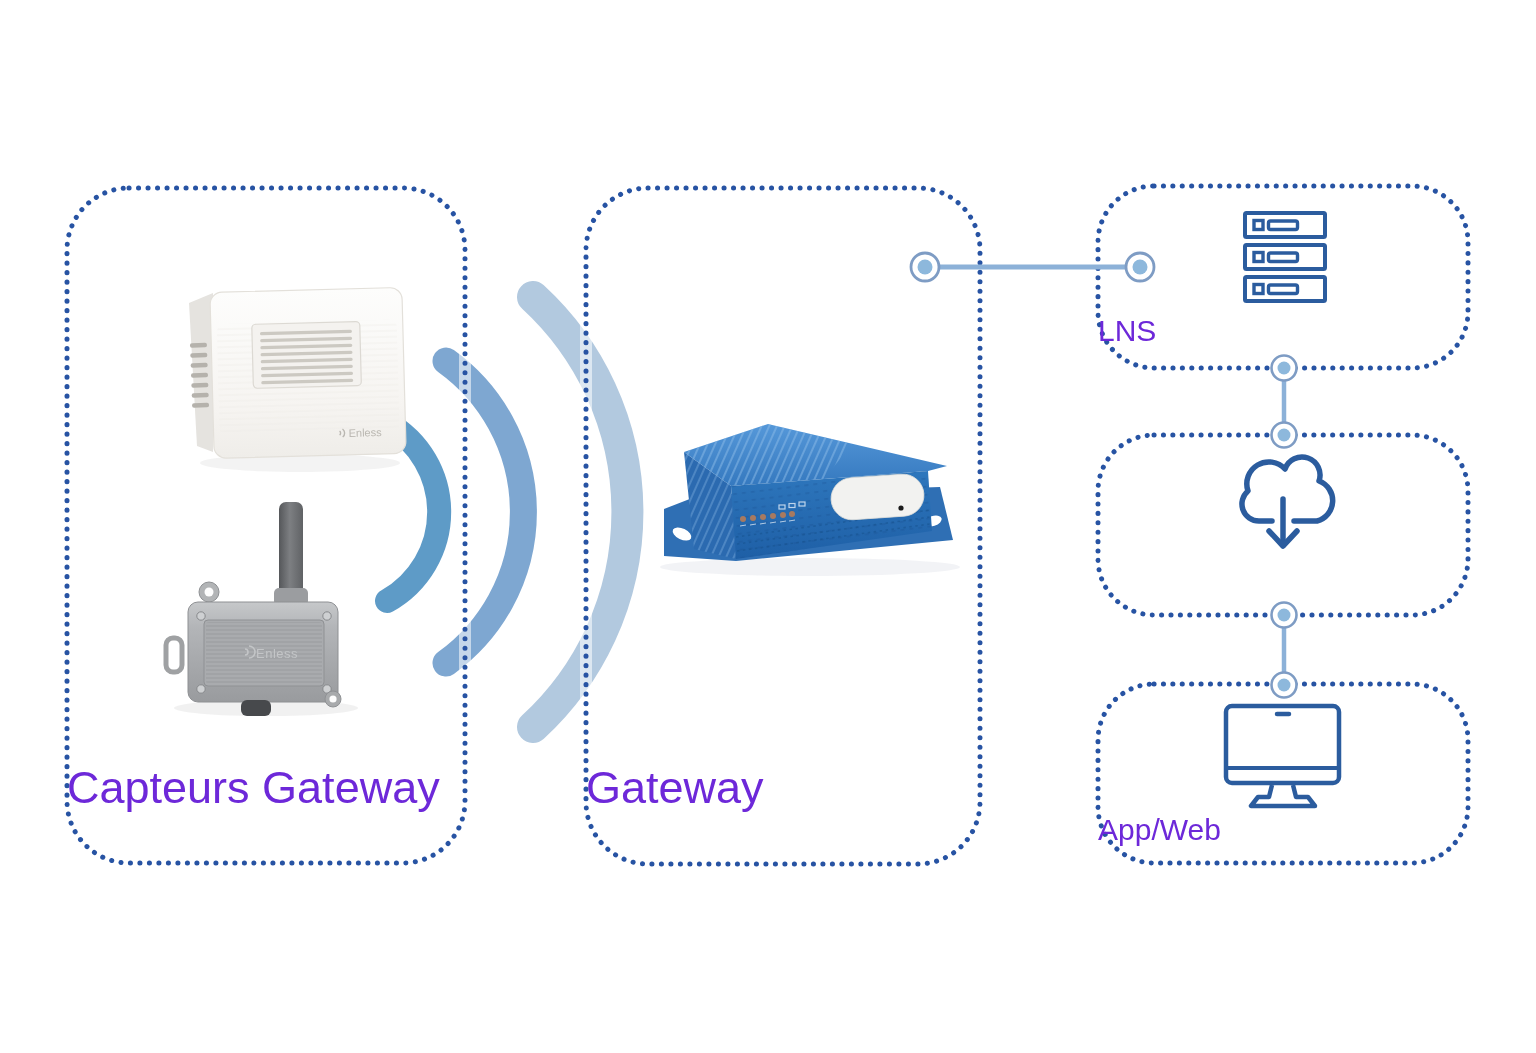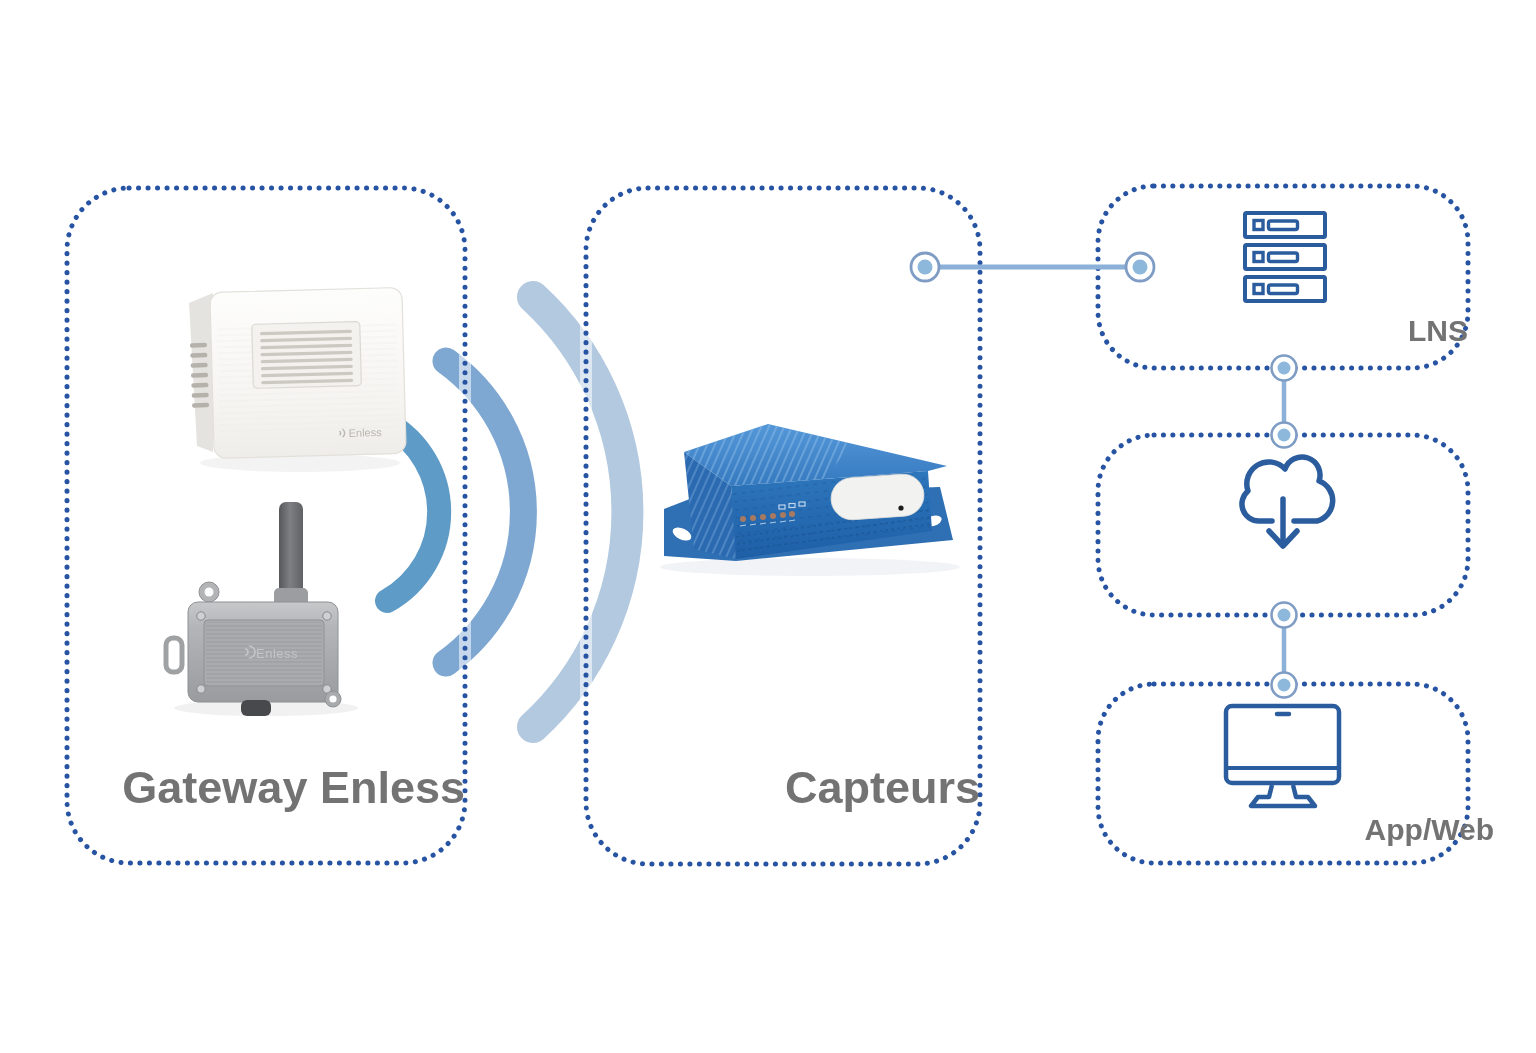--- a/index.html
+++ b/index.html
@@ -7,7 +7,7 @@
   .stage{position:relative;width:1536px;height:1053px;
          font-family:"Liberation Sans","DejaVu Sans",sans-serif;background:#ffffff;}
   .stage > svg{position:absolute;left:0;top:0;}
-  .lbl{position:absolute;text-align:right;color:#737373;line-height:1.05;white-space:nowrap;font-weight:bold;}
+  .lbl{position:absolute;text-align:left;color:#6d28d9;line-height:1.05;white-space:nowrap;}
   .lbl.main{font-size:45px;}
   .lbl.sub{font-size:30px;}
 </style>

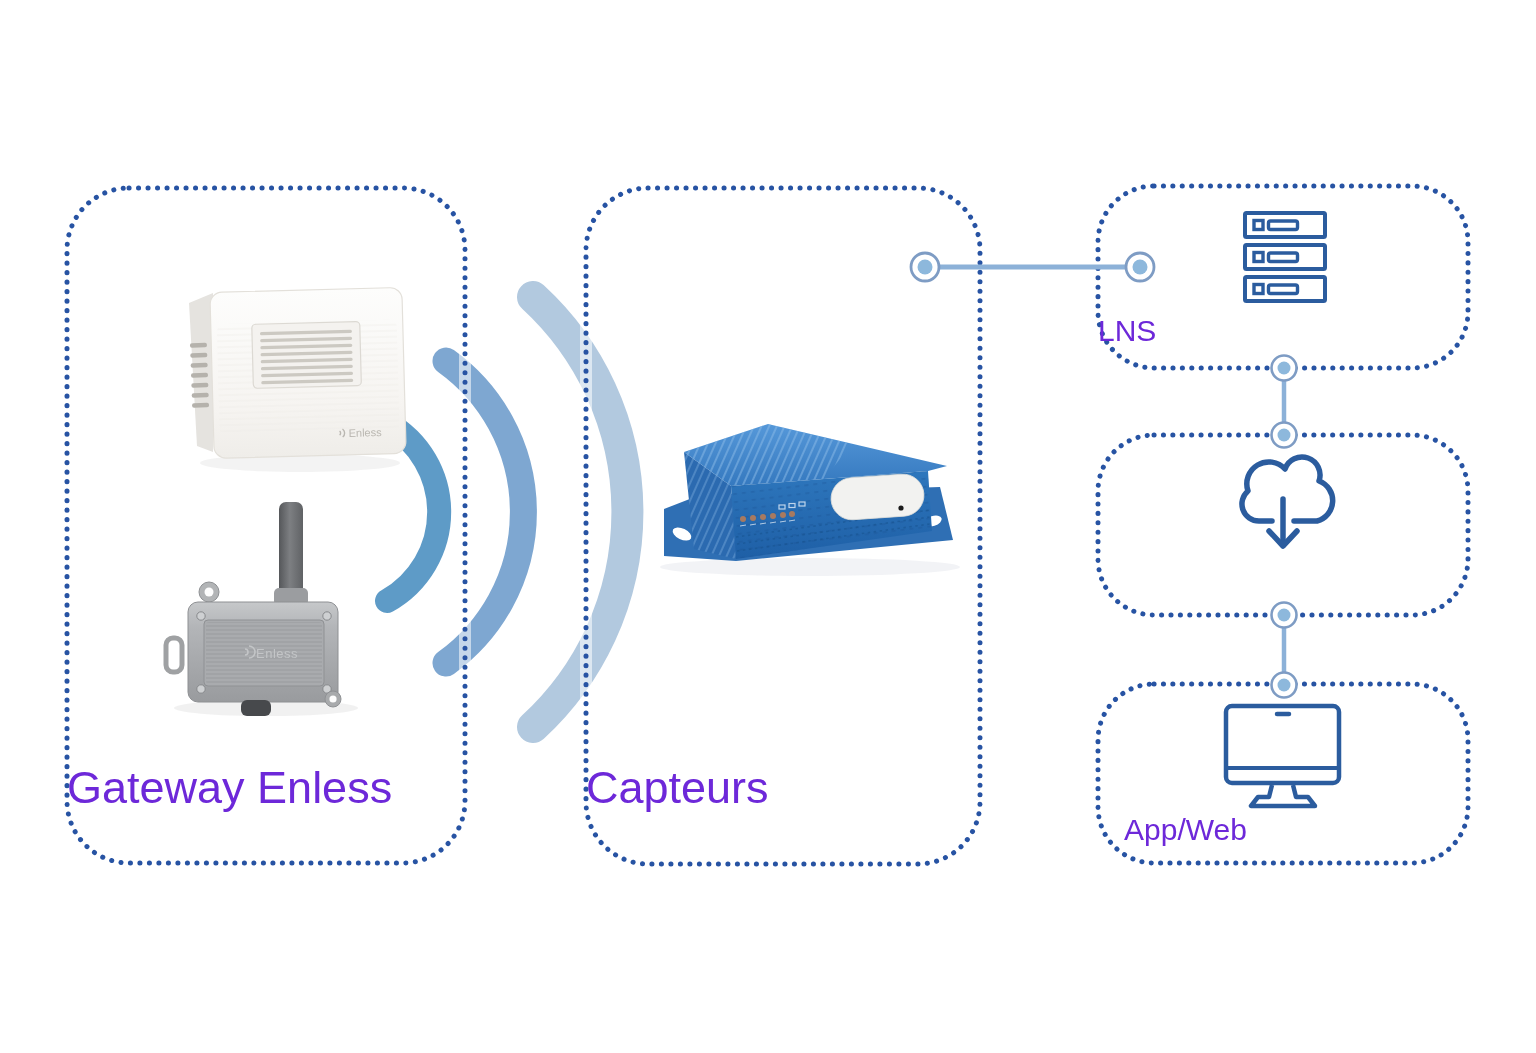--- a/index.html
+++ b/index.html
@@ -253,7 +253,7 @@
   </g>
 </svg>
 
-<div class="lbl main" style="left:67px;top:764px;width:398px">Gateway Enless</div>
+<div class="lbl main" style="left:67px;top:764px;width:398px">Capteurs Gateway</div>
 <div class="lbl main" style="left:586px;top:764px;width:394px">Capteurs</div>
 <div class="lbl sub" style="left:1098px;top:315px;width:370px">LNS</div>
 <div class="lbl sub" style="left:1124px;top:814px;width:370px">App/Web</div>

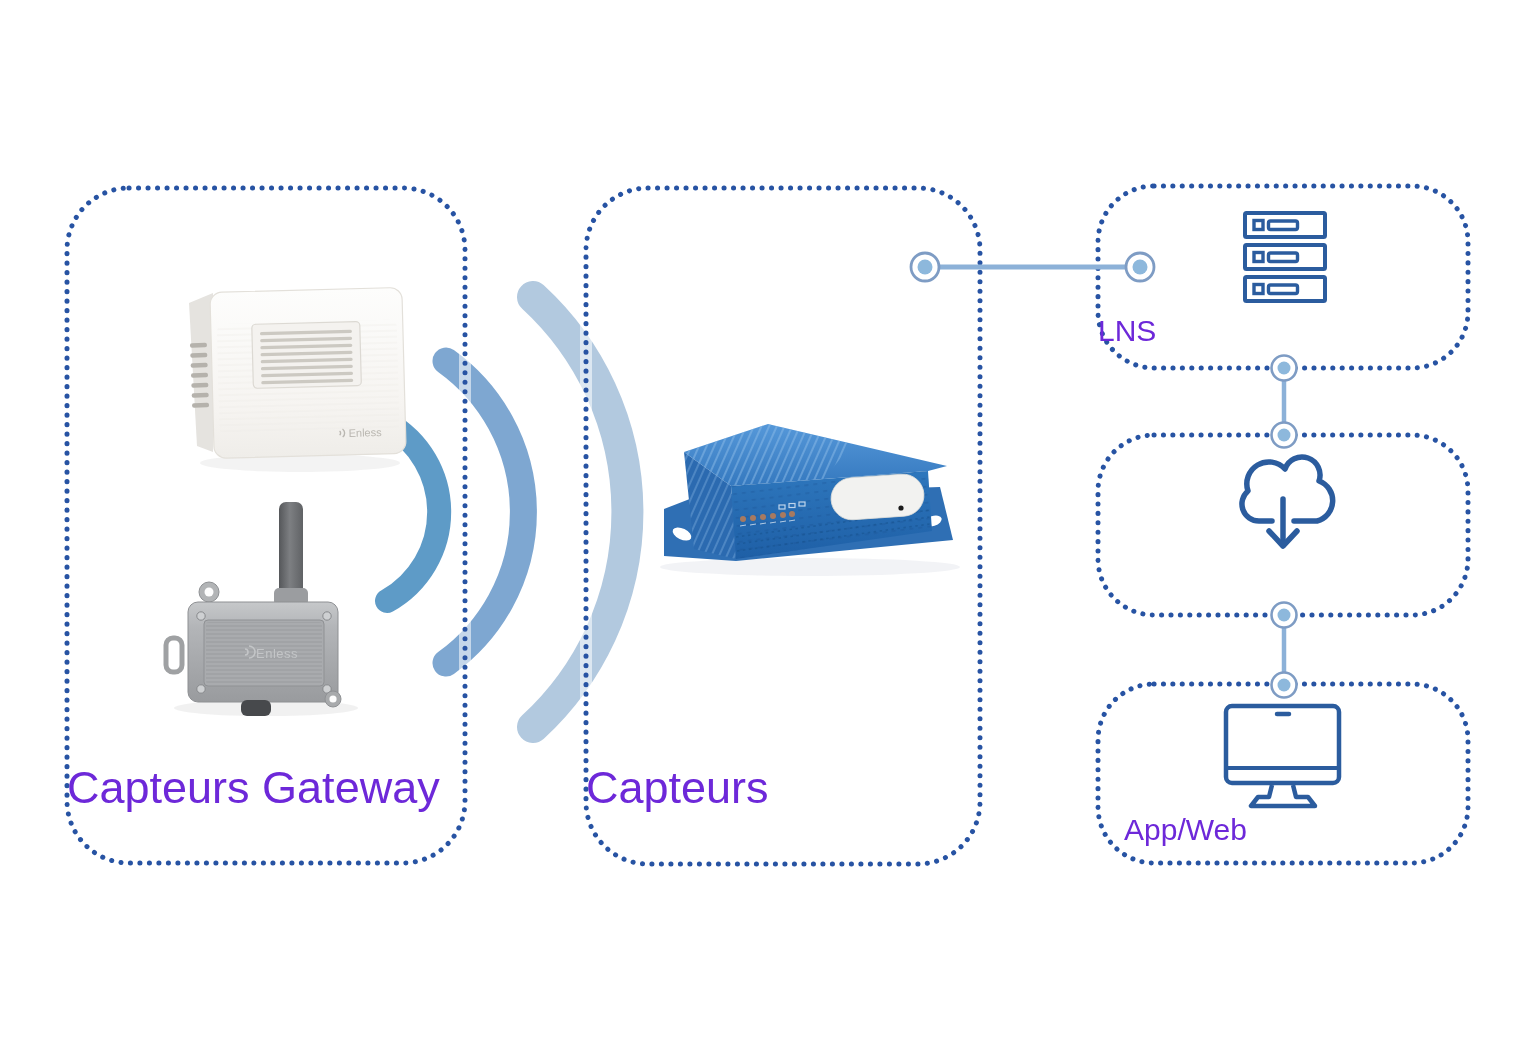--- a/index.html
+++ b/index.html
@@ -254,7 +254,7 @@
 </svg>
 
 <div class="lbl main" style="left:67px;top:764px;width:398px">Capteurs Gateway</div>
-<div class="lbl main" style="left:586px;top:764px;width:394px">Capteurs</div>
+<div class="lbl main" style="left:586px;top:764px;width:394px">Gateway</div>
 <div class="lbl sub" style="left:1098px;top:315px;width:370px">LNS</div>
 <div class="lbl sub" style="left:1124px;top:814px;width:370px">App/Web</div>
 

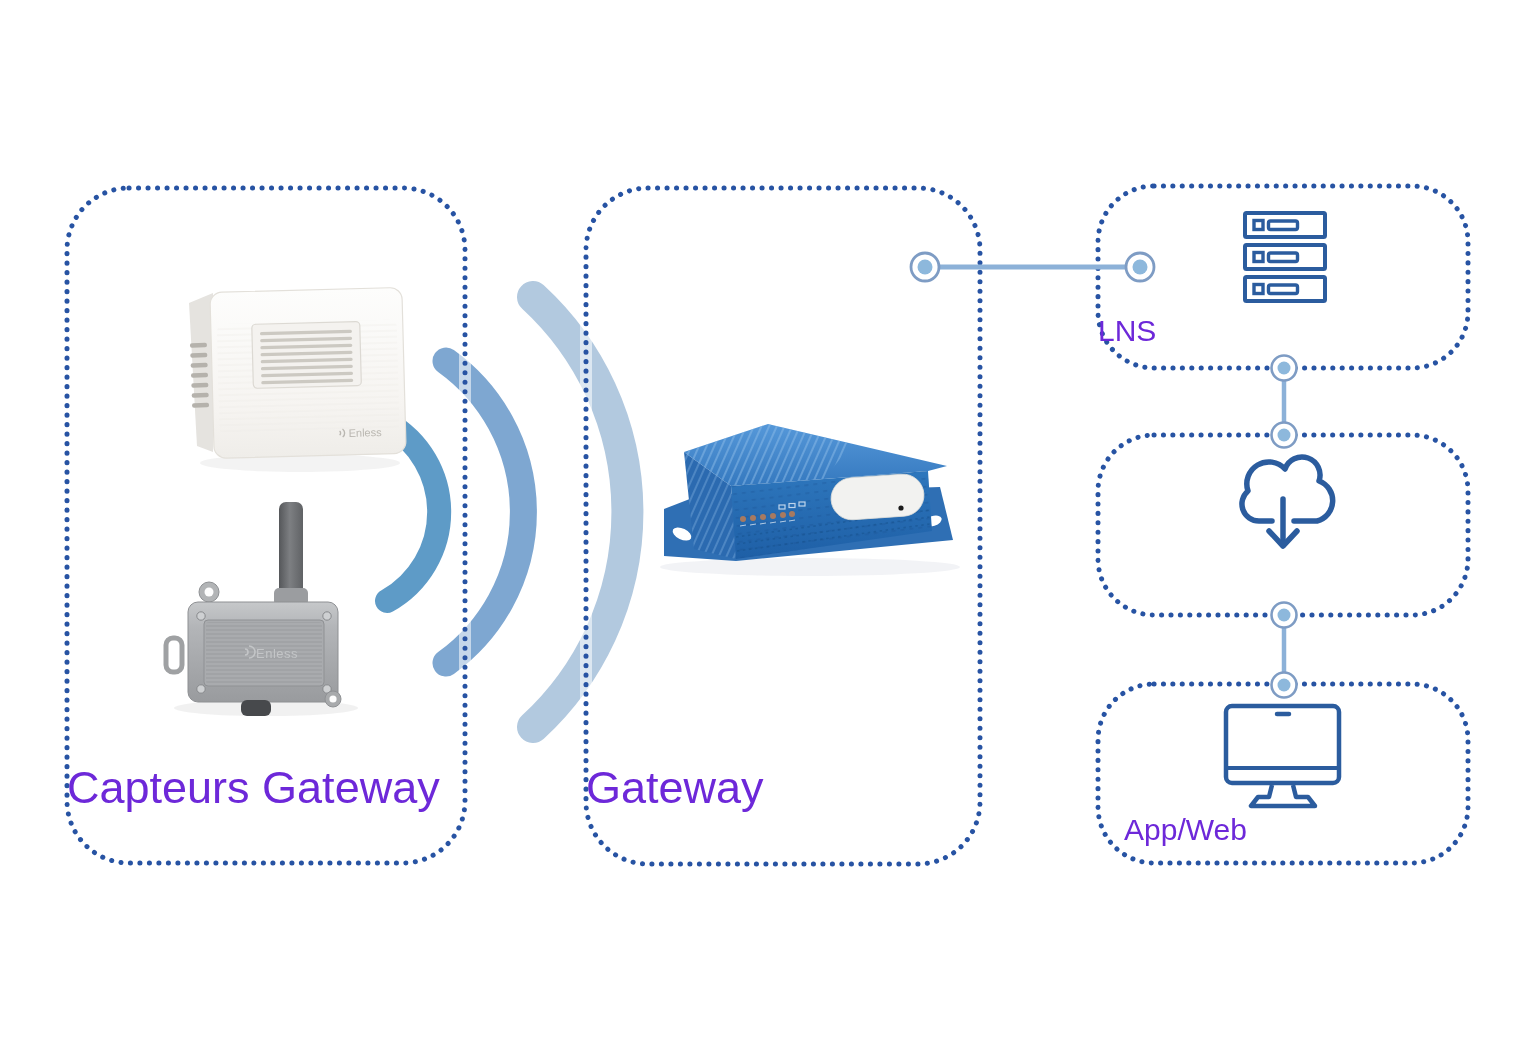--- a/index.html
+++ b/index.html
@@ -256,7 +256,7 @@
 <div class="lbl main" style="left:67px;top:764px;width:398px">Capteurs Gateway</div>
 <div class="lbl main" style="left:586px;top:764px;width:394px">Gateway</div>
 <div class="lbl sub" style="left:1098px;top:315px;width:370px">LNS</div>
-<div class="lbl sub" style="left:1124px;top:814px;width:370px">App/Web</div>
+<div class="lbl sub" style="left:1098px;top:814px;width:370px">App/Web</div>
 
 </div>
 

